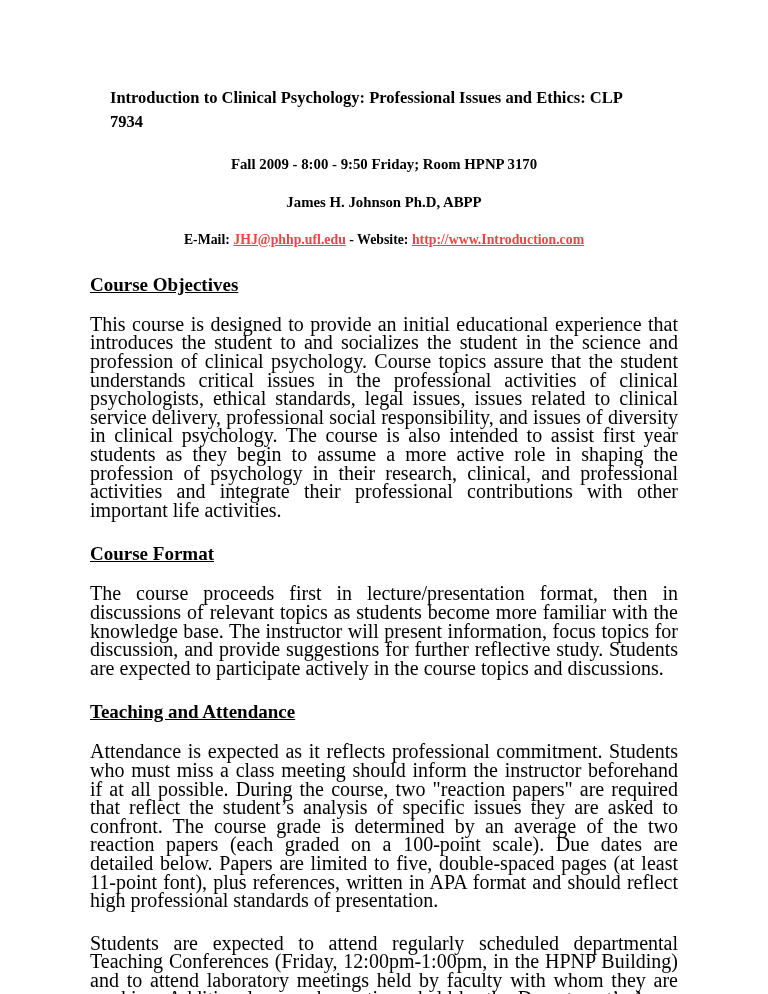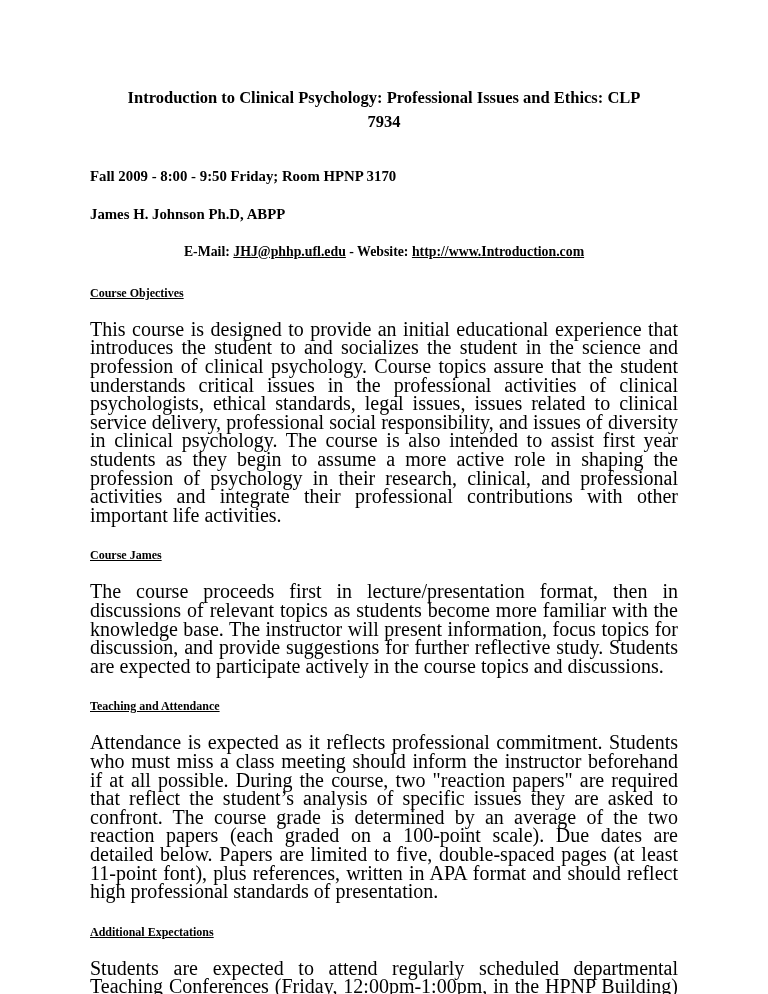--- a/index.html
+++ b/index.html
@@ -21,9 +21,8 @@
   .doc-title {
     font-size: 16.5px;
     font-weight: bold;
-    text-align: center;
     line-height: 1.45;
-    margin: 0 0 34px 0;
+    margin: 0 0 22px 0;
     padding: 0 20px;
   }
   .center-line {

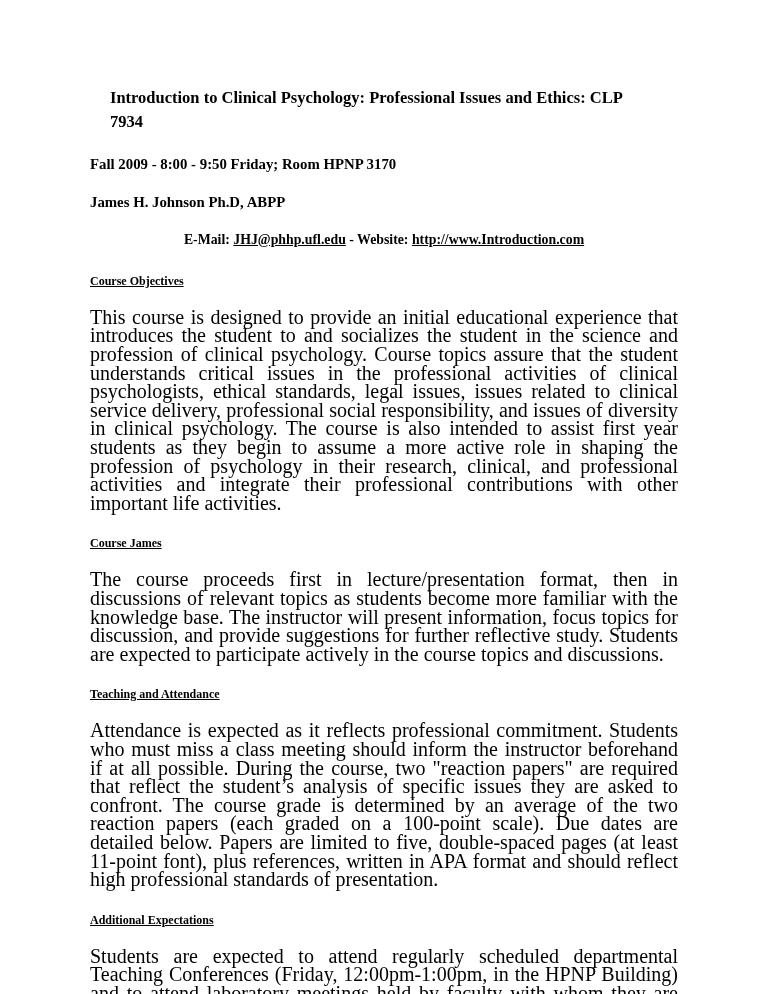--- a/index.html
+++ b/index.html
@@ -26,7 +26,7 @@
     padding: 0 20px;
   }
   .center-line {
-    text-align: left;
+    text-align: center;
     font-weight: bold;
     font-size: 14.8px;
     margin: 0 0 21px 0;

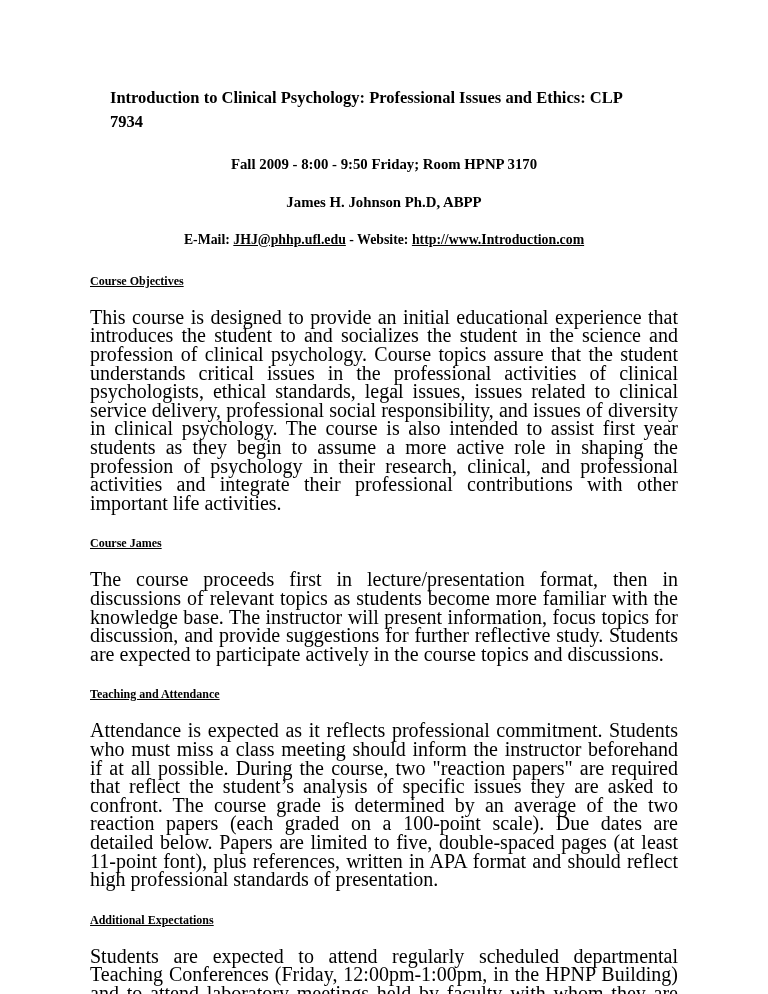--- a/index.html
+++ b/index.html
@@ -38,7 +38,7 @@
     margin: 0 0 26px 0;
   }
   .contact-line a {
-    color: #000000;
+    color: #ef4444;
     text-decoration: underline;
     cursor: pointer;
   }

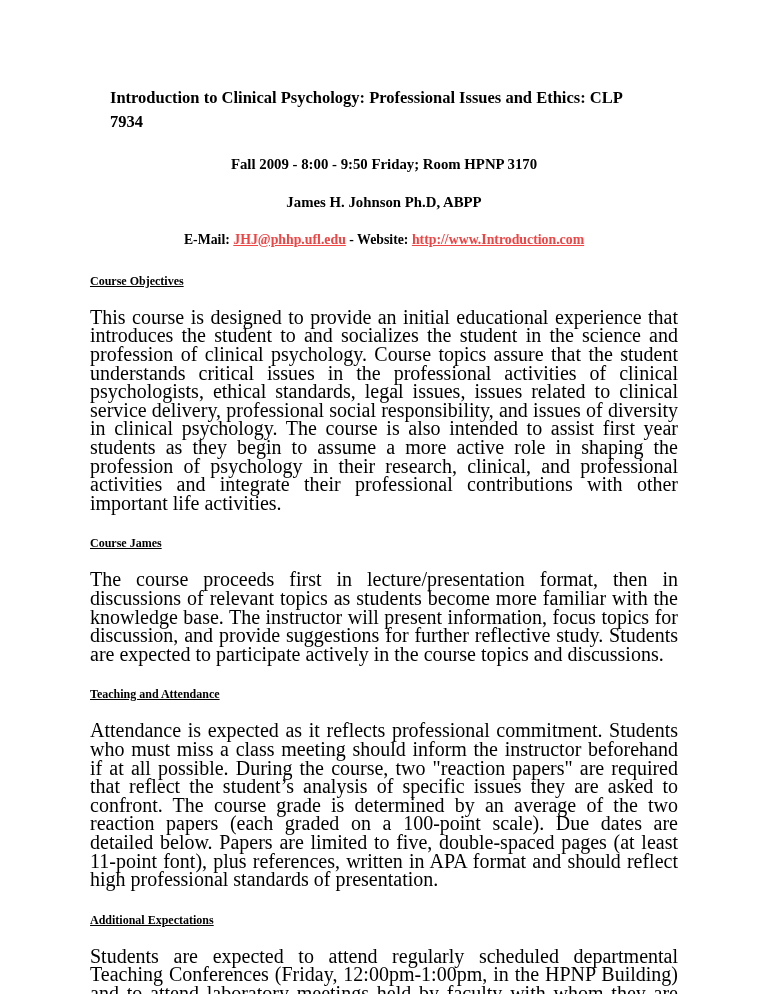--- a/index.html
+++ b/index.html
@@ -44,7 +44,7 @@
   }
   .section { margin: 0 0 24px 0; }
   .section-heading {
-    font-size: 12px;
+    font-size: 19px;
     font-weight: bold;
     text-decoration: underline;
     margin: 11px 0 19px 0;

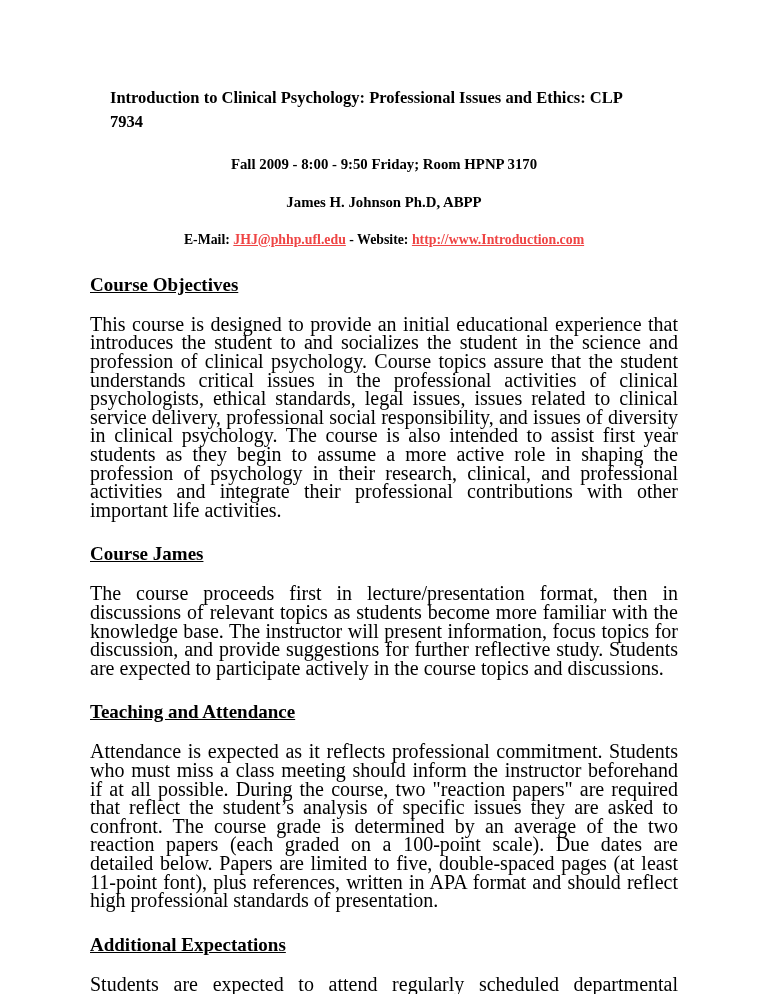--- a/index.html
+++ b/index.html
@@ -80,7 +80,7 @@
   </div>
 
   <div class="section">
-    <h2 class="section-heading">Course James</h2>
+    <h2 class="section-heading">Course Format</h2>
     <p class="section-body">The course proceeds first in lecture/presentation format, then in discussions of relevant topics as students become more familiar with the knowledge base. The instructor will present information, focus topics for discussion, and provide suggestions for further reflective study. Students are expected to participate actively in the course topics and discussions.</p>
   </div>
 

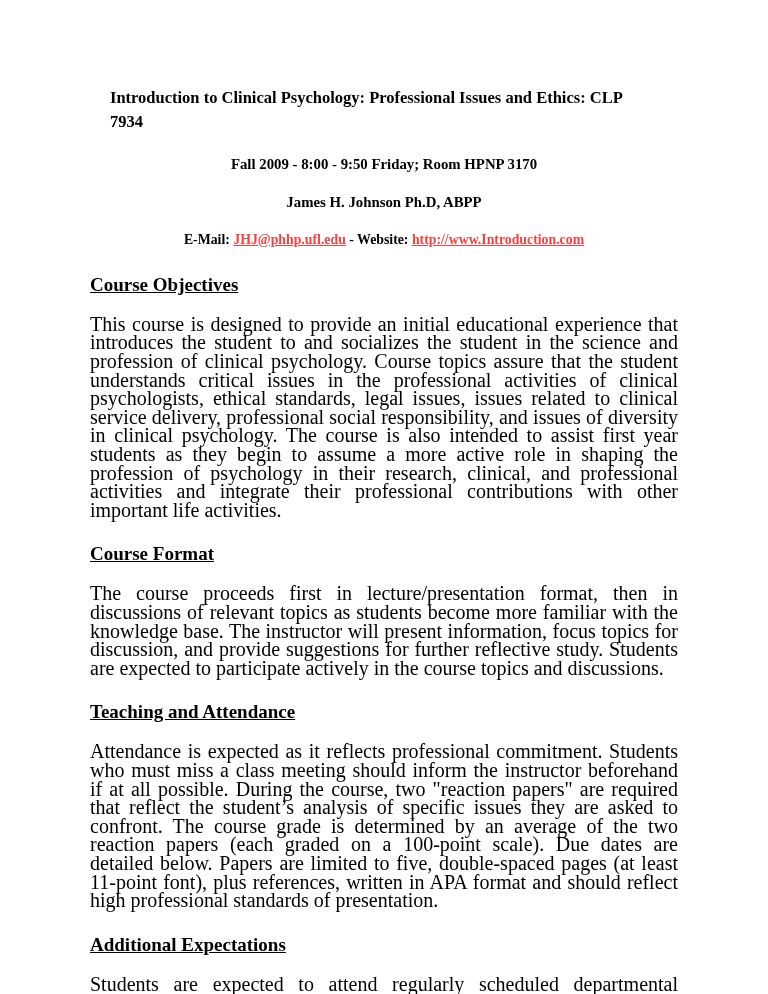--- a/index.html
+++ b/index.html
@@ -90,7 +90,6 @@
   </div>
 
   <div class="section">
-    <h2 class="section-heading">Additional Expectations</h2>
     <p class="section-body">Students are expected to attend regularly scheduled departmental Teaching Conferences (Friday, 12:00pm-1:00pm, in the HPNP Building) and to attend laboratory meetings held by faculty with whom they are working. Additional research meetings, held by the Department’s Areas of Concentration, are available to students. Each of these provide information about the research and clinical activities available in the department. Students are also expected to attend additional meetings as scheduled by the Program Director. These are typically scheduled on Fridays from 11:00 – 12:00. These meetings should be thought of as resources that assist students in orienting</p>
   </div>
 

